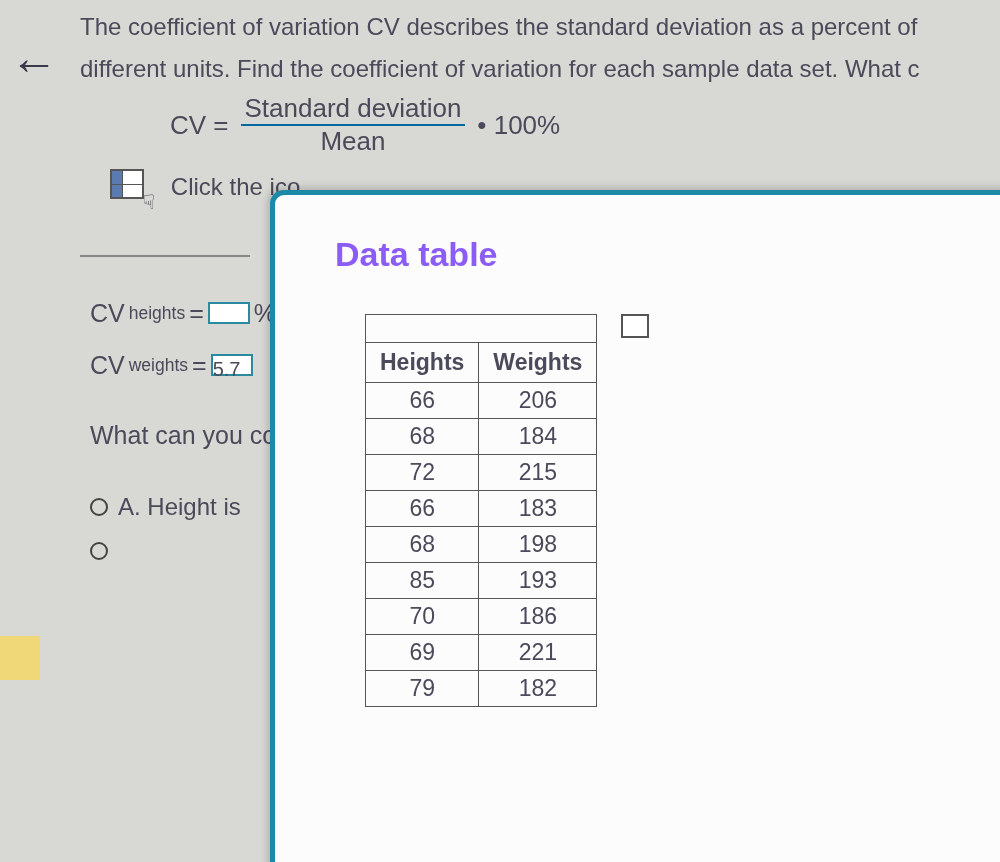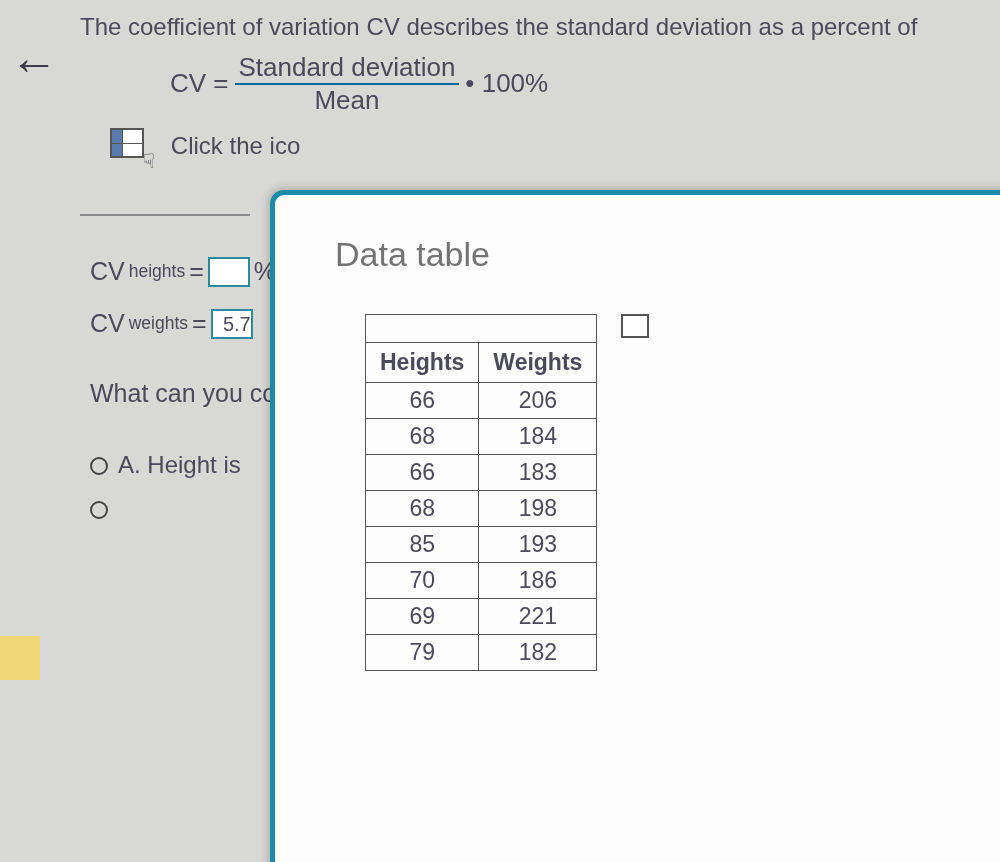--- a/index.html
+++ b/index.html
@@ -177,6 +177,7 @@
 
 <div class="content">
   <div class="question-text">The coefficient of variation CV describes the standard deviation as a percent of</div>
+  <div class="question-text">different units. Find the coefficient of variation for each sample data set. What c</div>
   <div class="formula">
     <span>CV =</span>
     <span class="frac">

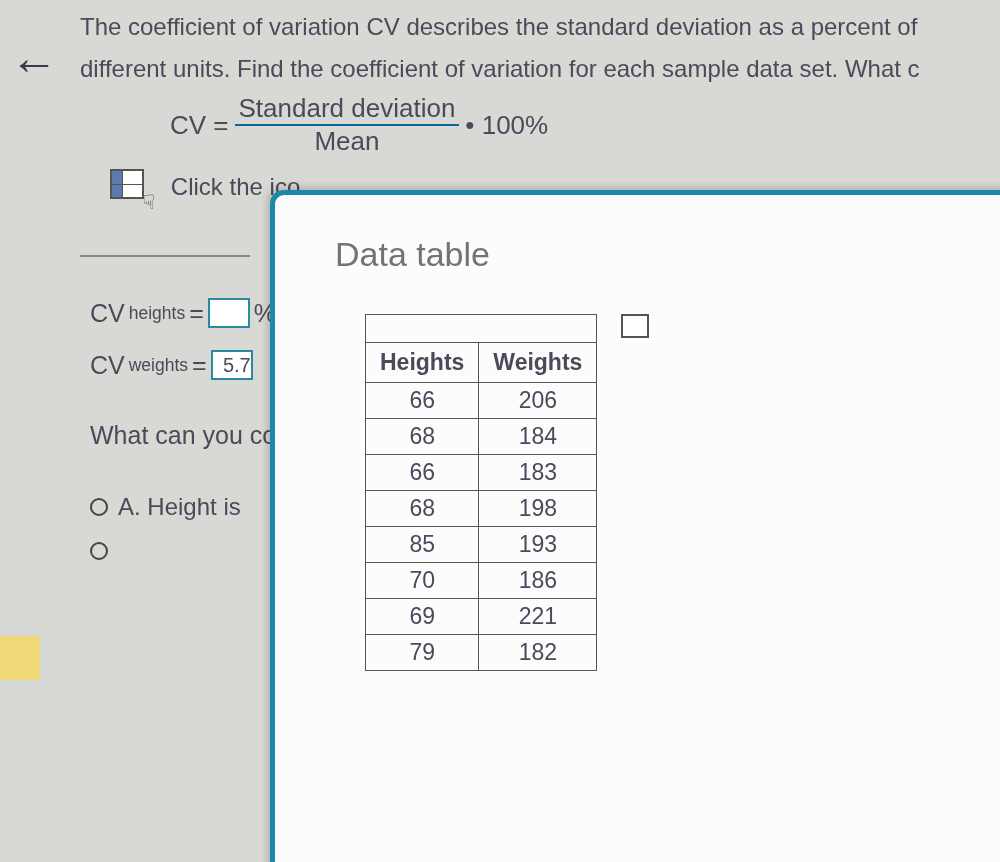--- a/index.html
+++ b/index.html
@@ -35,7 +35,7 @@
     margin-top: 6px;
     display: flex;
     align-items: center;
-    gap: 6px;
+    gap: 12px;
   }
   .frac {
     display: inline-flex;

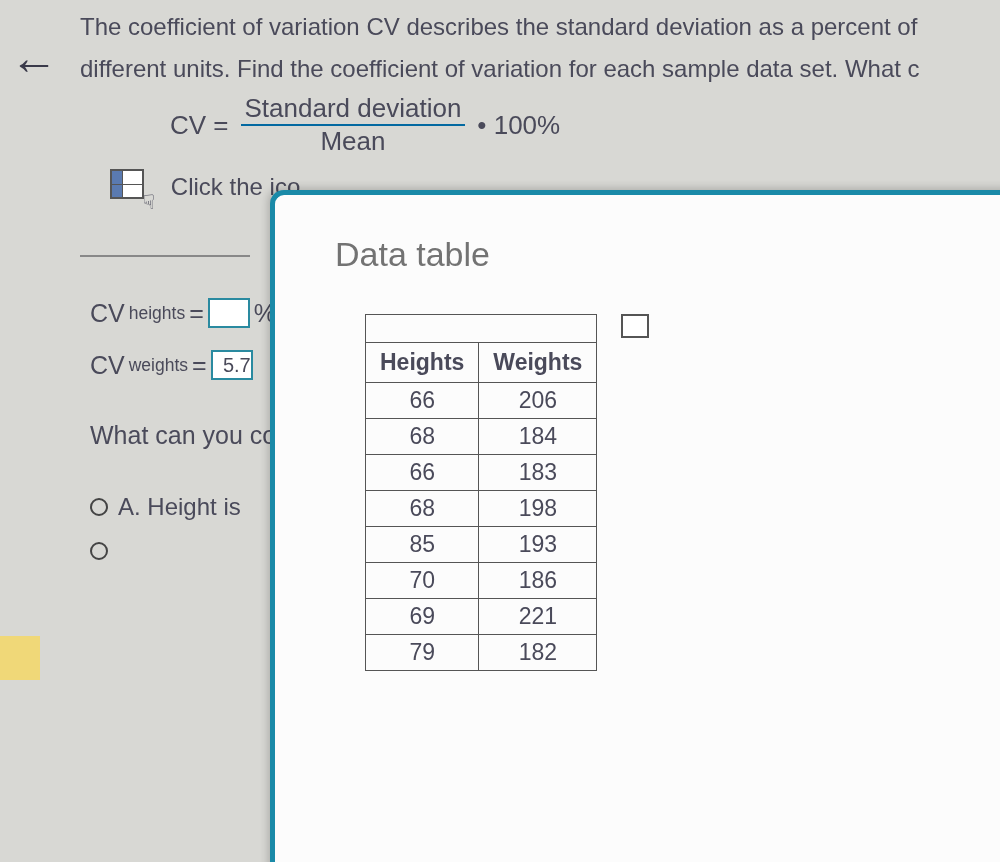--- a/index.html
+++ b/index.html
@@ -132,8 +132,8 @@
   }
   .dialog h2 {
     font-size:34px;
-    font-weight:400;
-    color:#737373;
+    font-weight:700;
+    color:#8b5cf6;
     margin-bottom:40px;
   }
   .data-table {

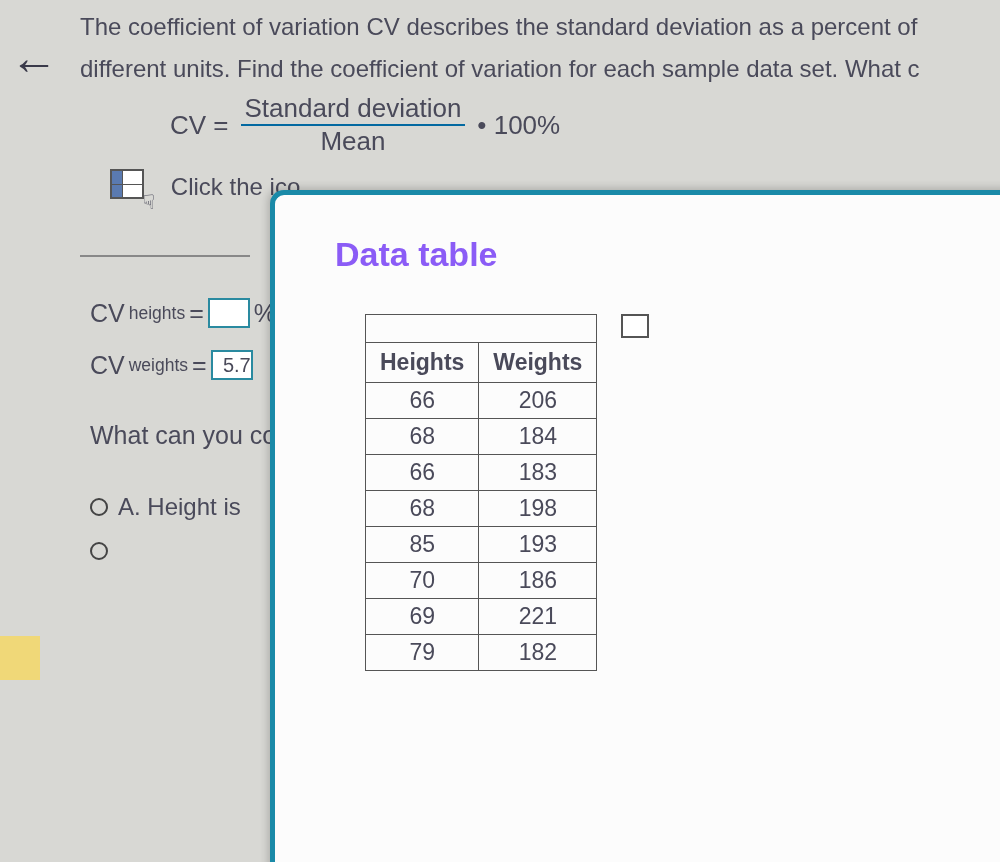--- a/index.html
+++ b/index.html
@@ -90,10 +90,10 @@
   .input-box {
     display: inline-block;
     width: 42px;
-    height: 30px;
+    height: 22px;
     border: 2px solid #2a8aa0;
     background: #fff;
-    text-align: right;
+    text-align: left;
     font-size: 20px;
     line-height: 26px;
     vertical-align: middle;

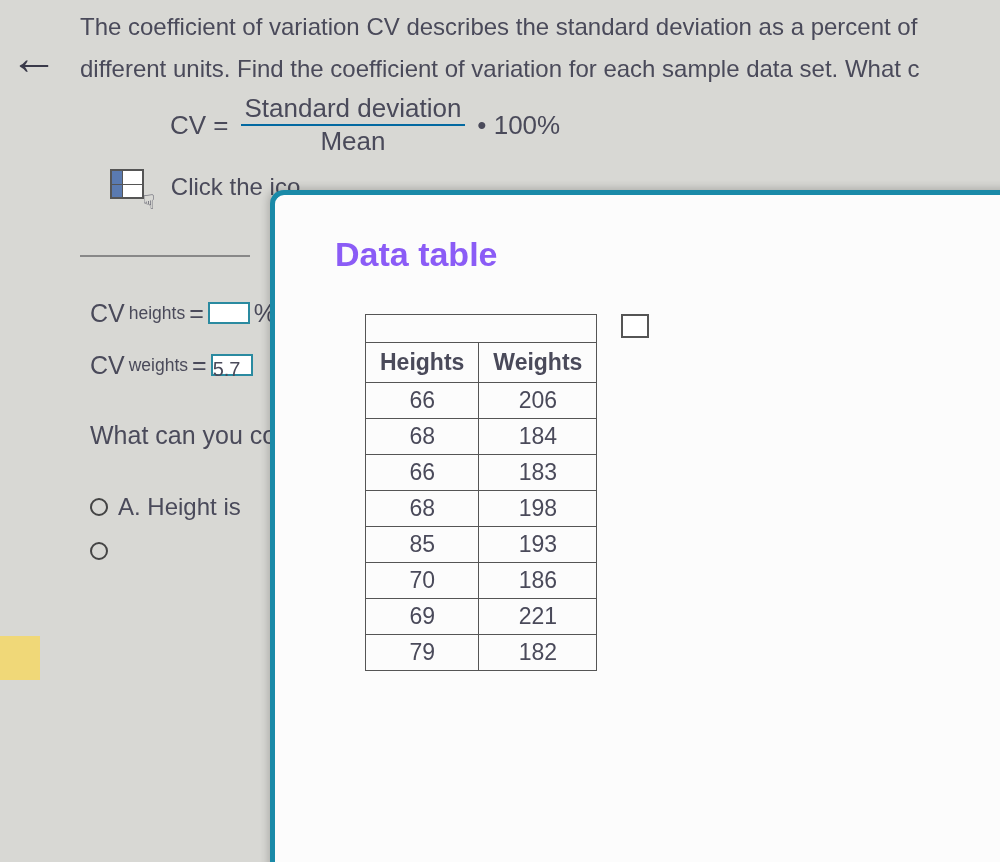--- a/index.html
+++ b/index.html
@@ -251,6 +251,10 @@
             <td>184</td>
           </tr>
         <tr>
+            <td>72</td>
+            <td>215</td>
+          </tr>
+        <tr>
             <td>66</td>
             <td>183</td>
           </tr>

